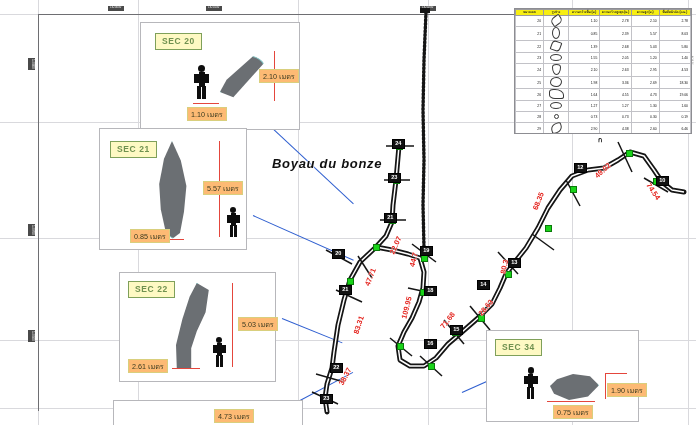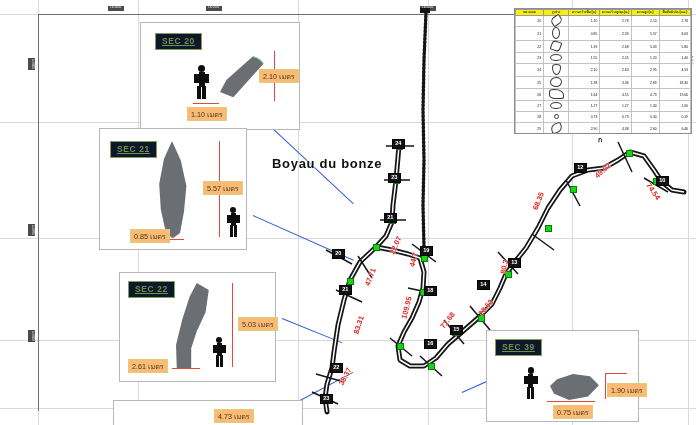--- a/index.html
+++ b/index.html
@@ -25,9 +25,9 @@
   
   .sec-panel{position:absolute;background:#fff;border:1.1px solid #b7b7bb;
              box-sizing:border-box;}
-  .sec-tag{position:absolute;border:1.1px solid #7fa05a;background:#0f172a;
+  .sec-tag{position:absolute;border:1.1px solid #7fa05a;background:#fef9c3;
            color:#6f9150;font-size:8.5px;font-weight:700;letter-spacing:.6px;
-           padding:3px 6px;line-height:1;text-decoration:underline;}
+           padding:3px 6px;line-height:1;}
   .dim-label{position:absolute;background:#fdba74;border:.9px solid #d9cf7d;
              color:#3a3a20;font-size:7.2px;line-height:1;padding:2.5px 3px;
              white-space:nowrap;}

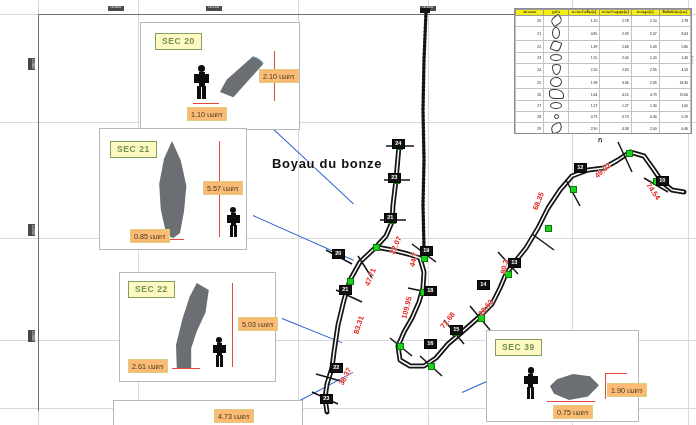--- a/index.html
+++ b/index.html
@@ -61,7 +61,7 @@
 
   .map-title{position:absolute;color:#101010;font-size:13px;font-weight:700;
              letter-spacing:.7px;white-space:nowrap;
-             text-shadow:0 0 2px #fff,0 0 2px #fff,0 0 2px #fff;}
+             text-shadow:0 0 2px #fff,0 0 2px #fff,0 0 2px #fff;font-style:italic;}
 
   
   .leader{position:absolute;background:#2f5fd0;height:1.1px;

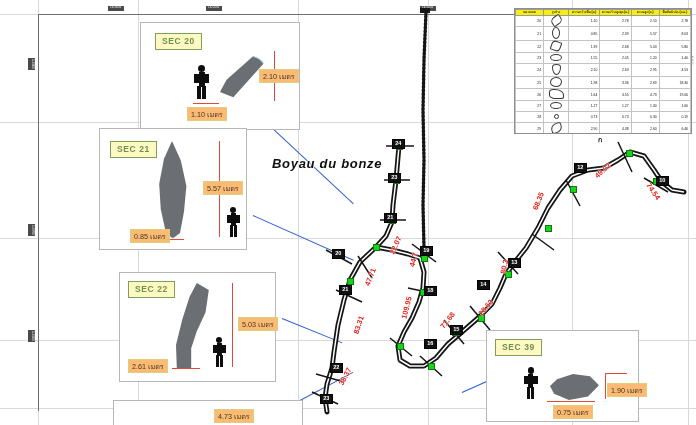--- a/index.html
+++ b/index.html
@@ -277,7 +277,7 @@
   </div>
 
   <div class="sec-panel" style="left:486px;top:330px;width:153px;height:92px;">
-    <div class="sec-tag" style="left:8px;top:8px;">SEC 39</div>
+    <div class="sec-tag" style="left:8px;top:8px;">SEC 34</div>
     <div class="person" style="left:36px;top:36px;width:15px;height:32px;">
       <i class="p-head" style="left:4.5px;top:0;width:6.5px;height:6.5px;"></i>
       <i class="p-body" style="left:5px;top:6.5px;width:5px;height:14px;"></i>

